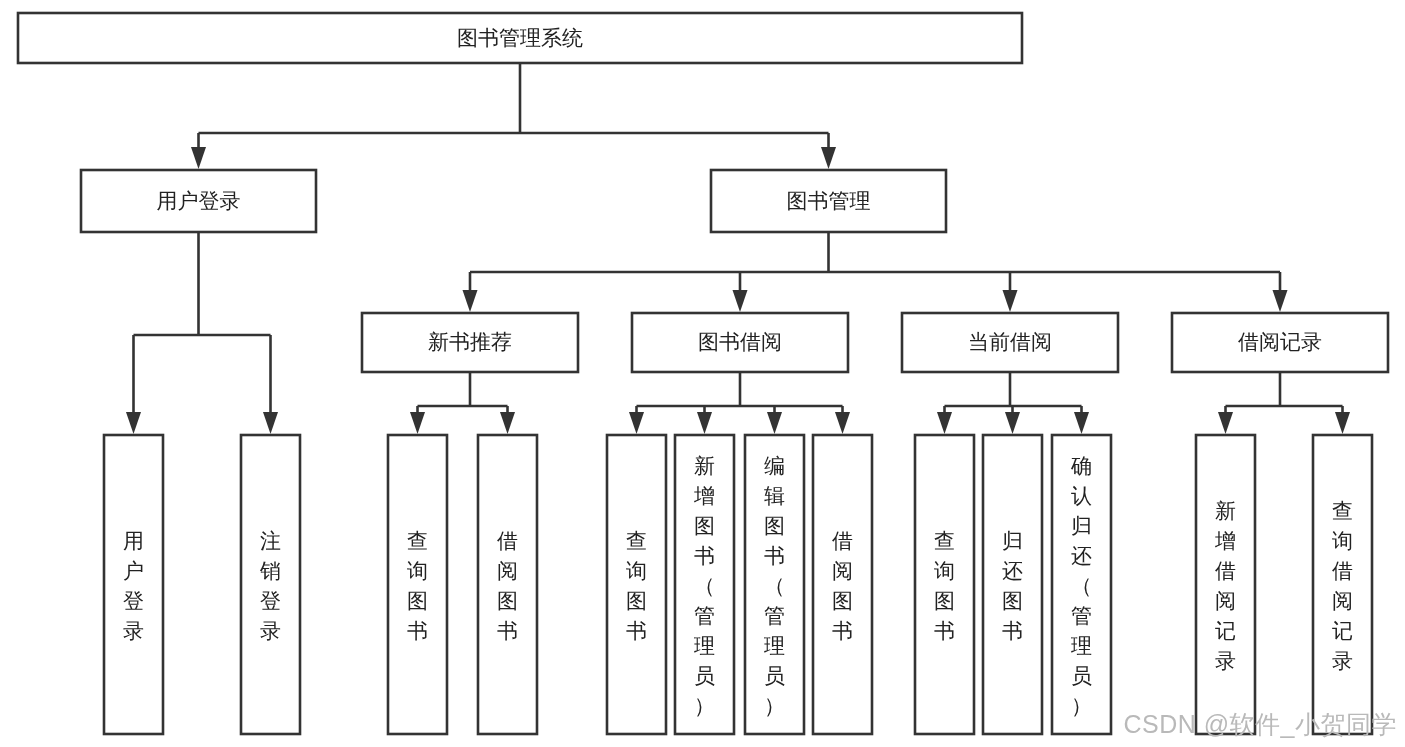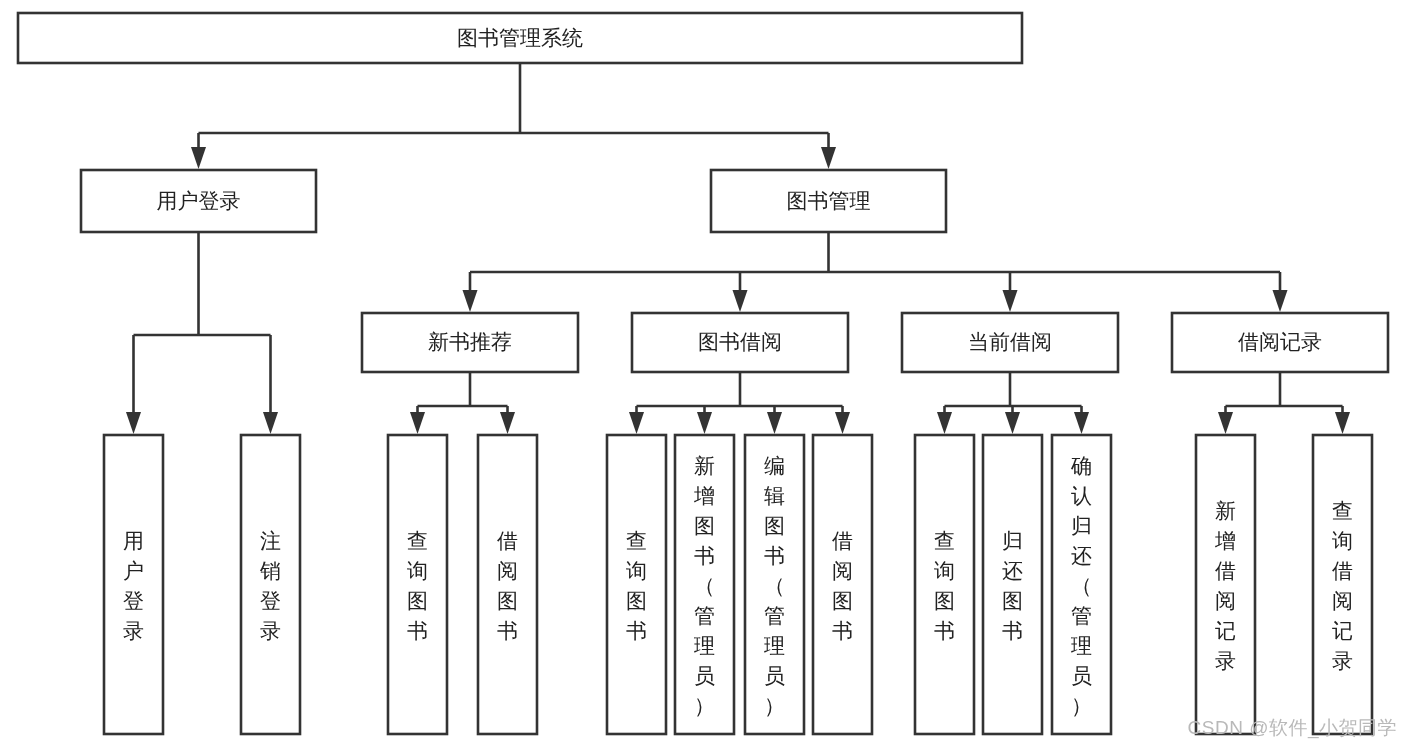--- a/index.html
+++ b/index.html
@@ -59,7 +59,7 @@
     right: 8px;
     bottom: 6px;
     font-family: "Liberation Sans", "DejaVu Sans", sans-serif;
-    font-size: 19px;
+    font-size: 25px;
     color: #b9b9b9;
     letter-spacing: 0.5px;
     white-space: nowrap;

